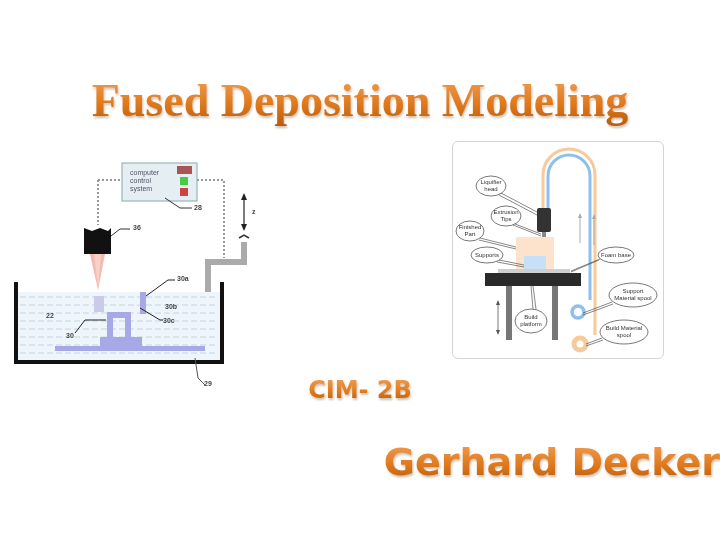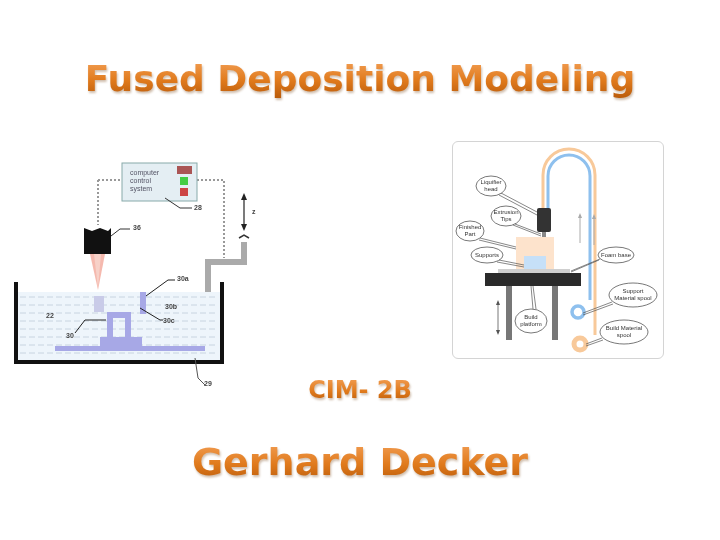--- a/index.html
+++ b/index.html
@@ -19,7 +19,7 @@
     filter: drop-shadow(1px 2px 1px rgba(120,70,20,0.35));
     letter-spacing: 0px;
   }
-  #main-title { top: 58px; font-size: 36px; }
+  #main-title { top: 74px; font-size: 46px; font-family: Liberation Serif, serif; }
   #subtitle-1 { top: 376px; font-size: 24px; }
   #subtitle-2 { top: 440px; font-size: 38px; }
 

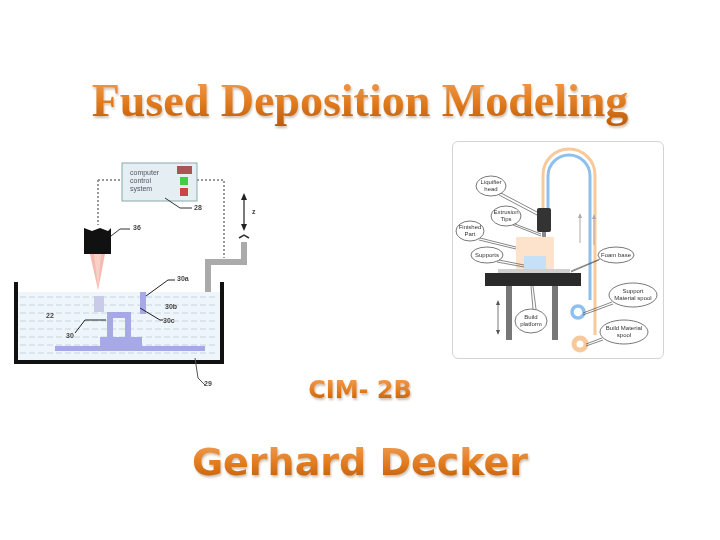--- a/index.html
+++ b/index.html
@@ -21,7 +21,7 @@
   }
   #main-title { top: 74px; font-size: 46px; font-family: Liberation Serif, serif; }
   #subtitle-1 { top: 376px; font-size: 24px; }
-  #subtitle-2 { top: 440px; font-size: 38px; }
+  #subtitle-2 { top: 440px; font-size: 38px; text-align: right; }
 
   .diag { position: absolute; }
   #left-diagram { left: 0; top: 155px; width: 280px; height: 240px; }

